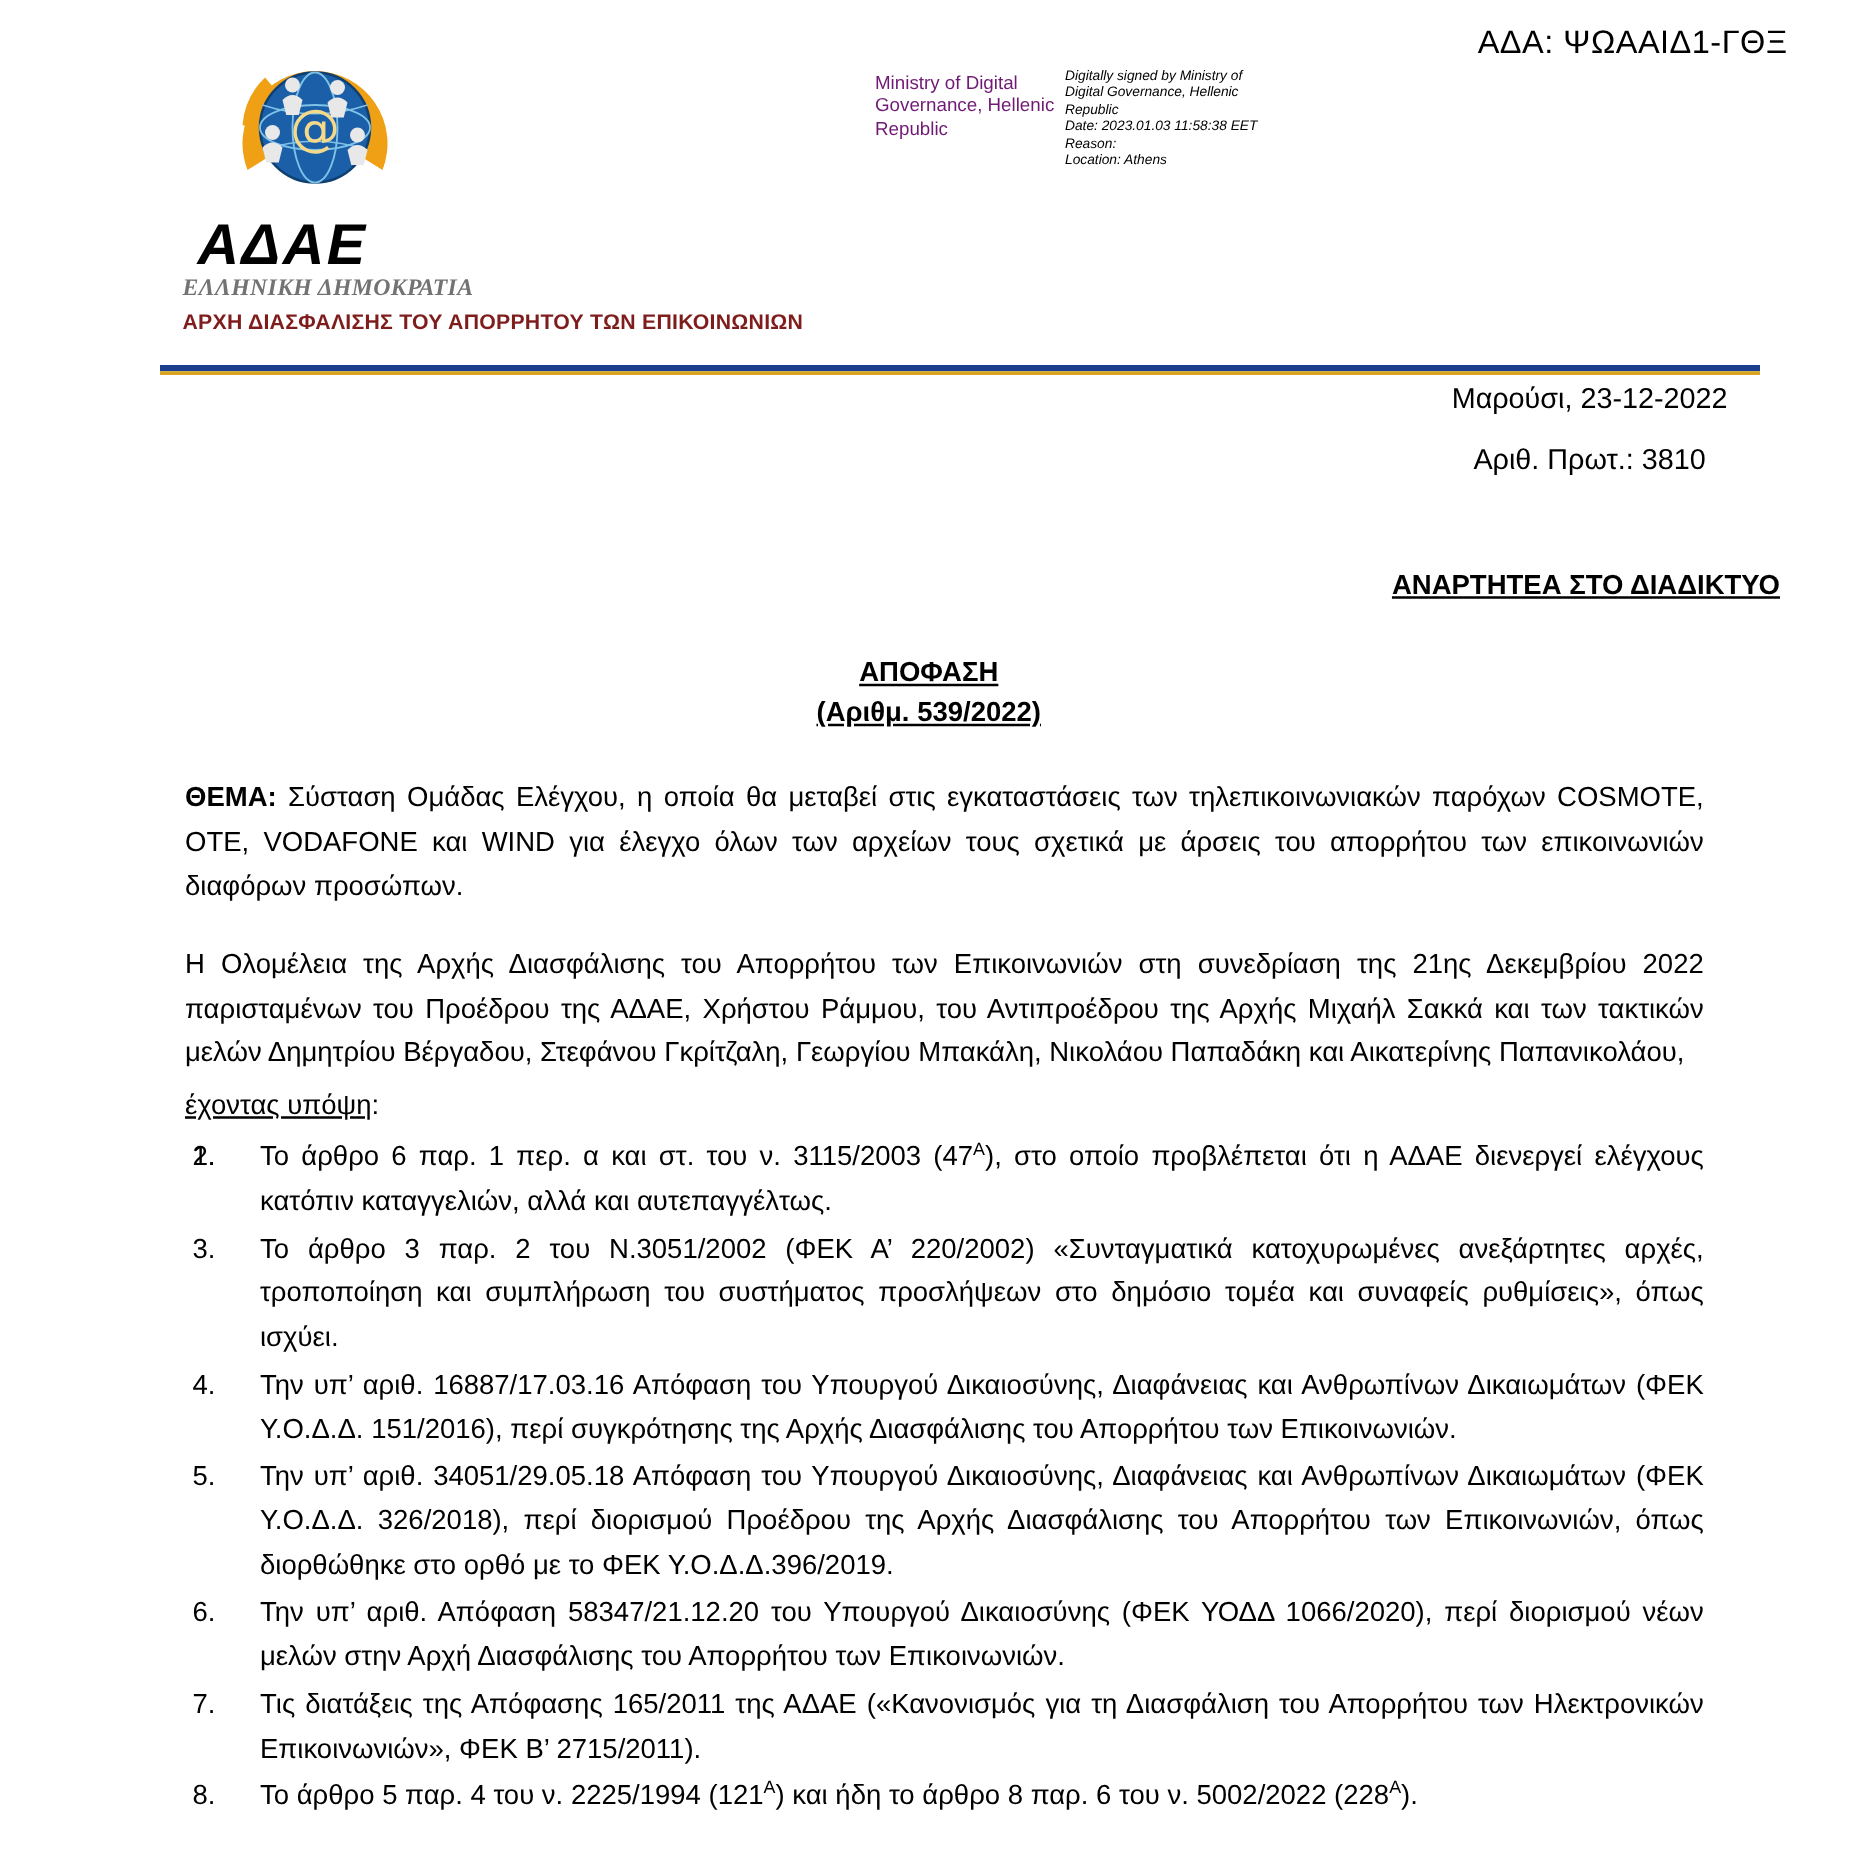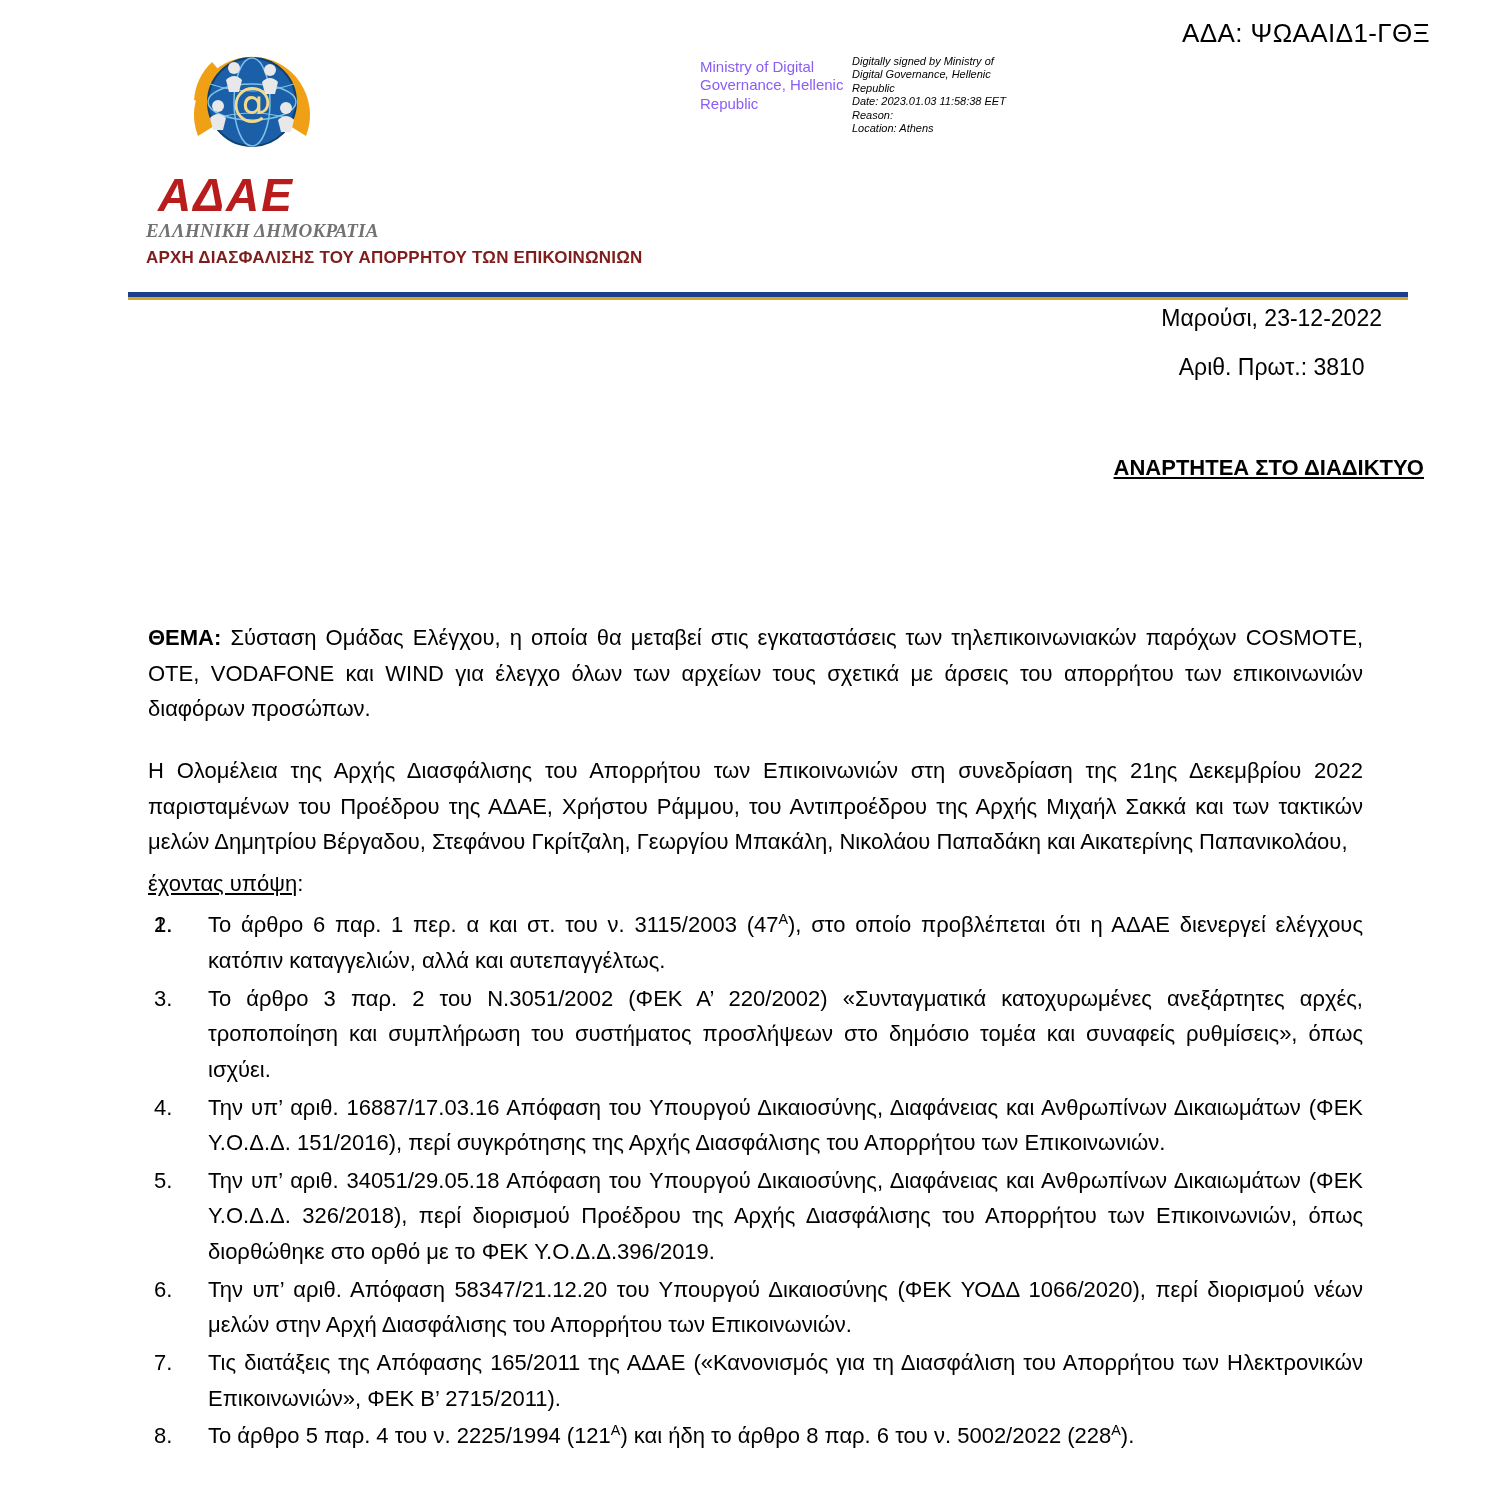--- a/index.html
+++ b/index.html
@@ -105,7 +105,7 @@
     font-family: "Liberation Sans", sans-serif;
     font-size: 15px;
     line-height: 1.22;
-    color: #8b5cf6;
+    color: #701a75;
   }
   .sig-right {
     position: absolute;

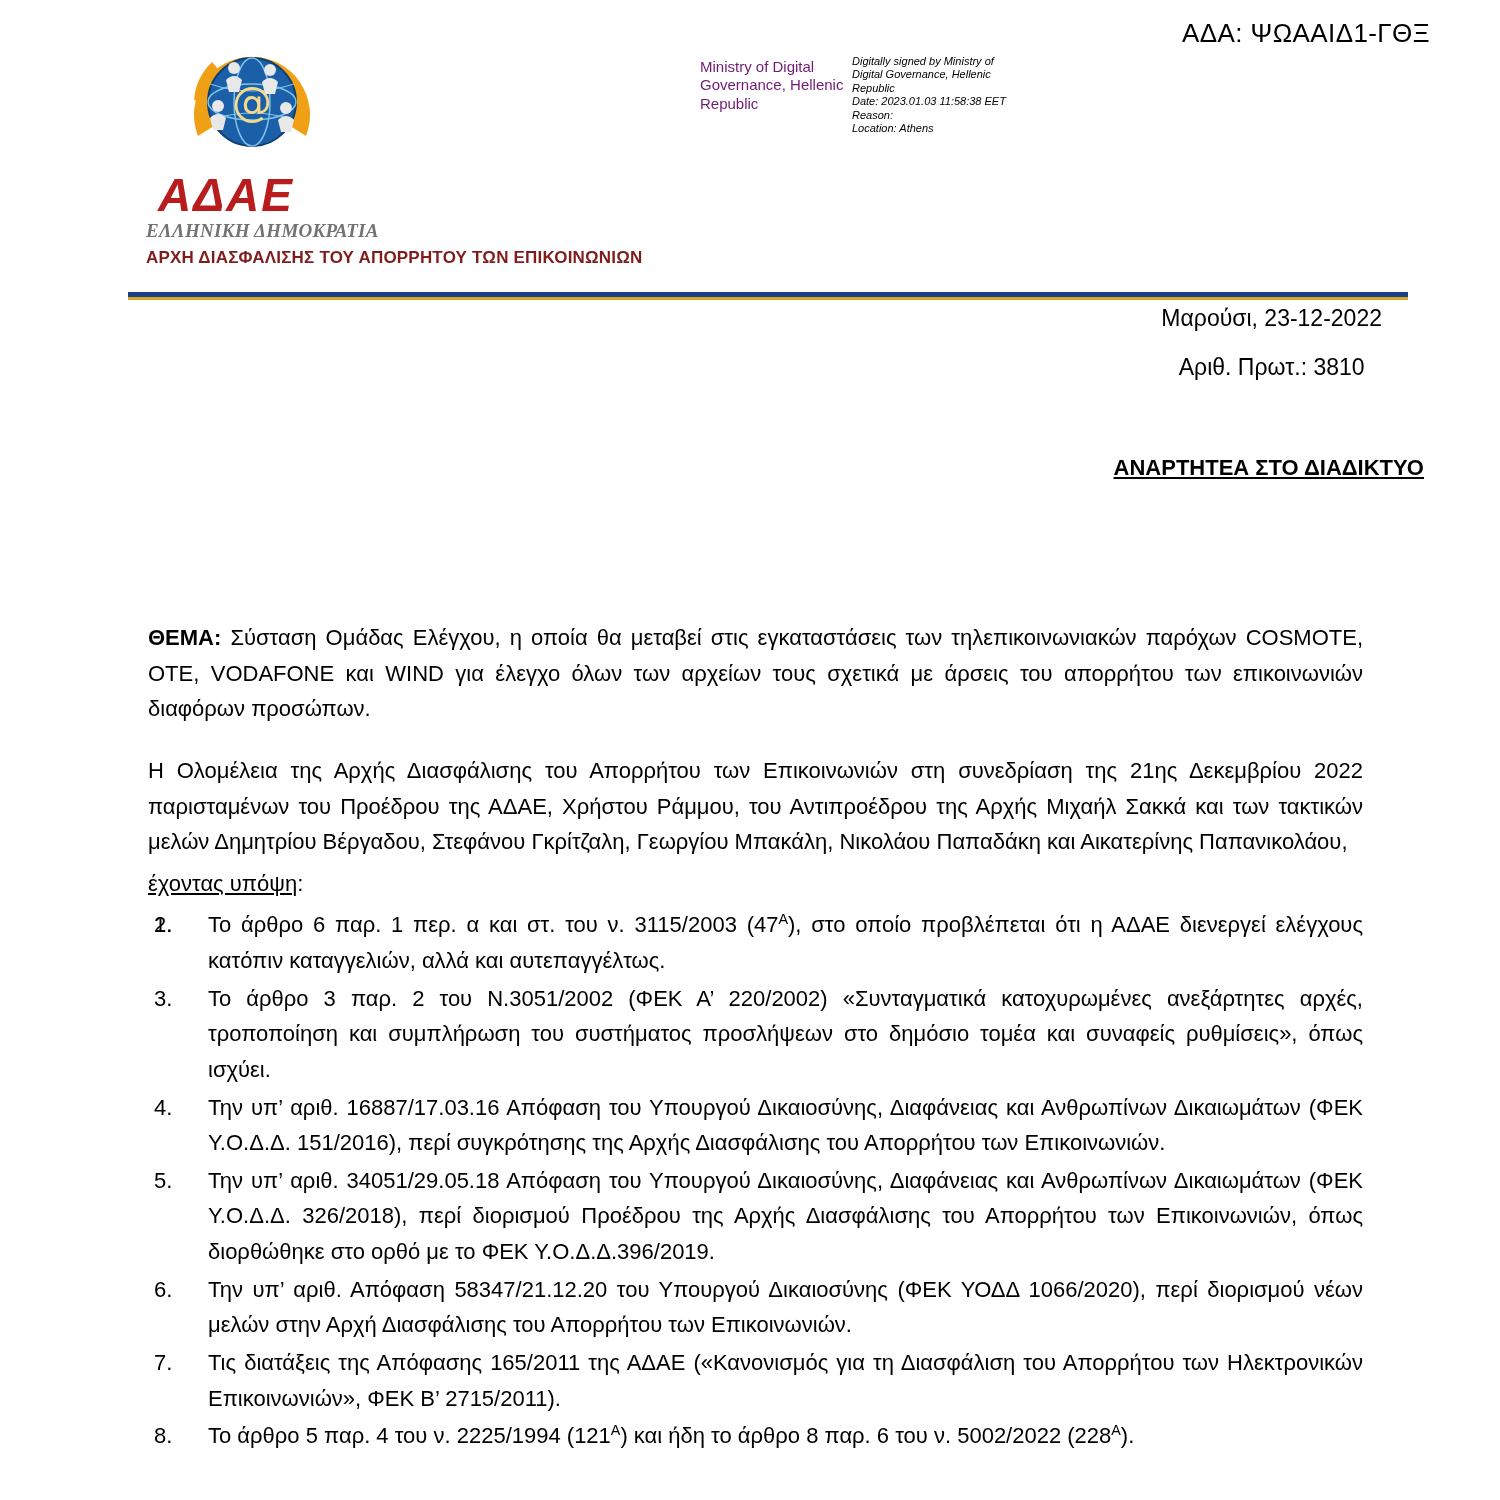--- a/index.html
+++ b/index.html
@@ -55,7 +55,7 @@
     font-size: 46px;
     font-weight: bold;
     font-style: italic;
-    color: #b91c1c;
+    color: #000000;
     letter-spacing: 2px;
   }
   .logo-sub1 {

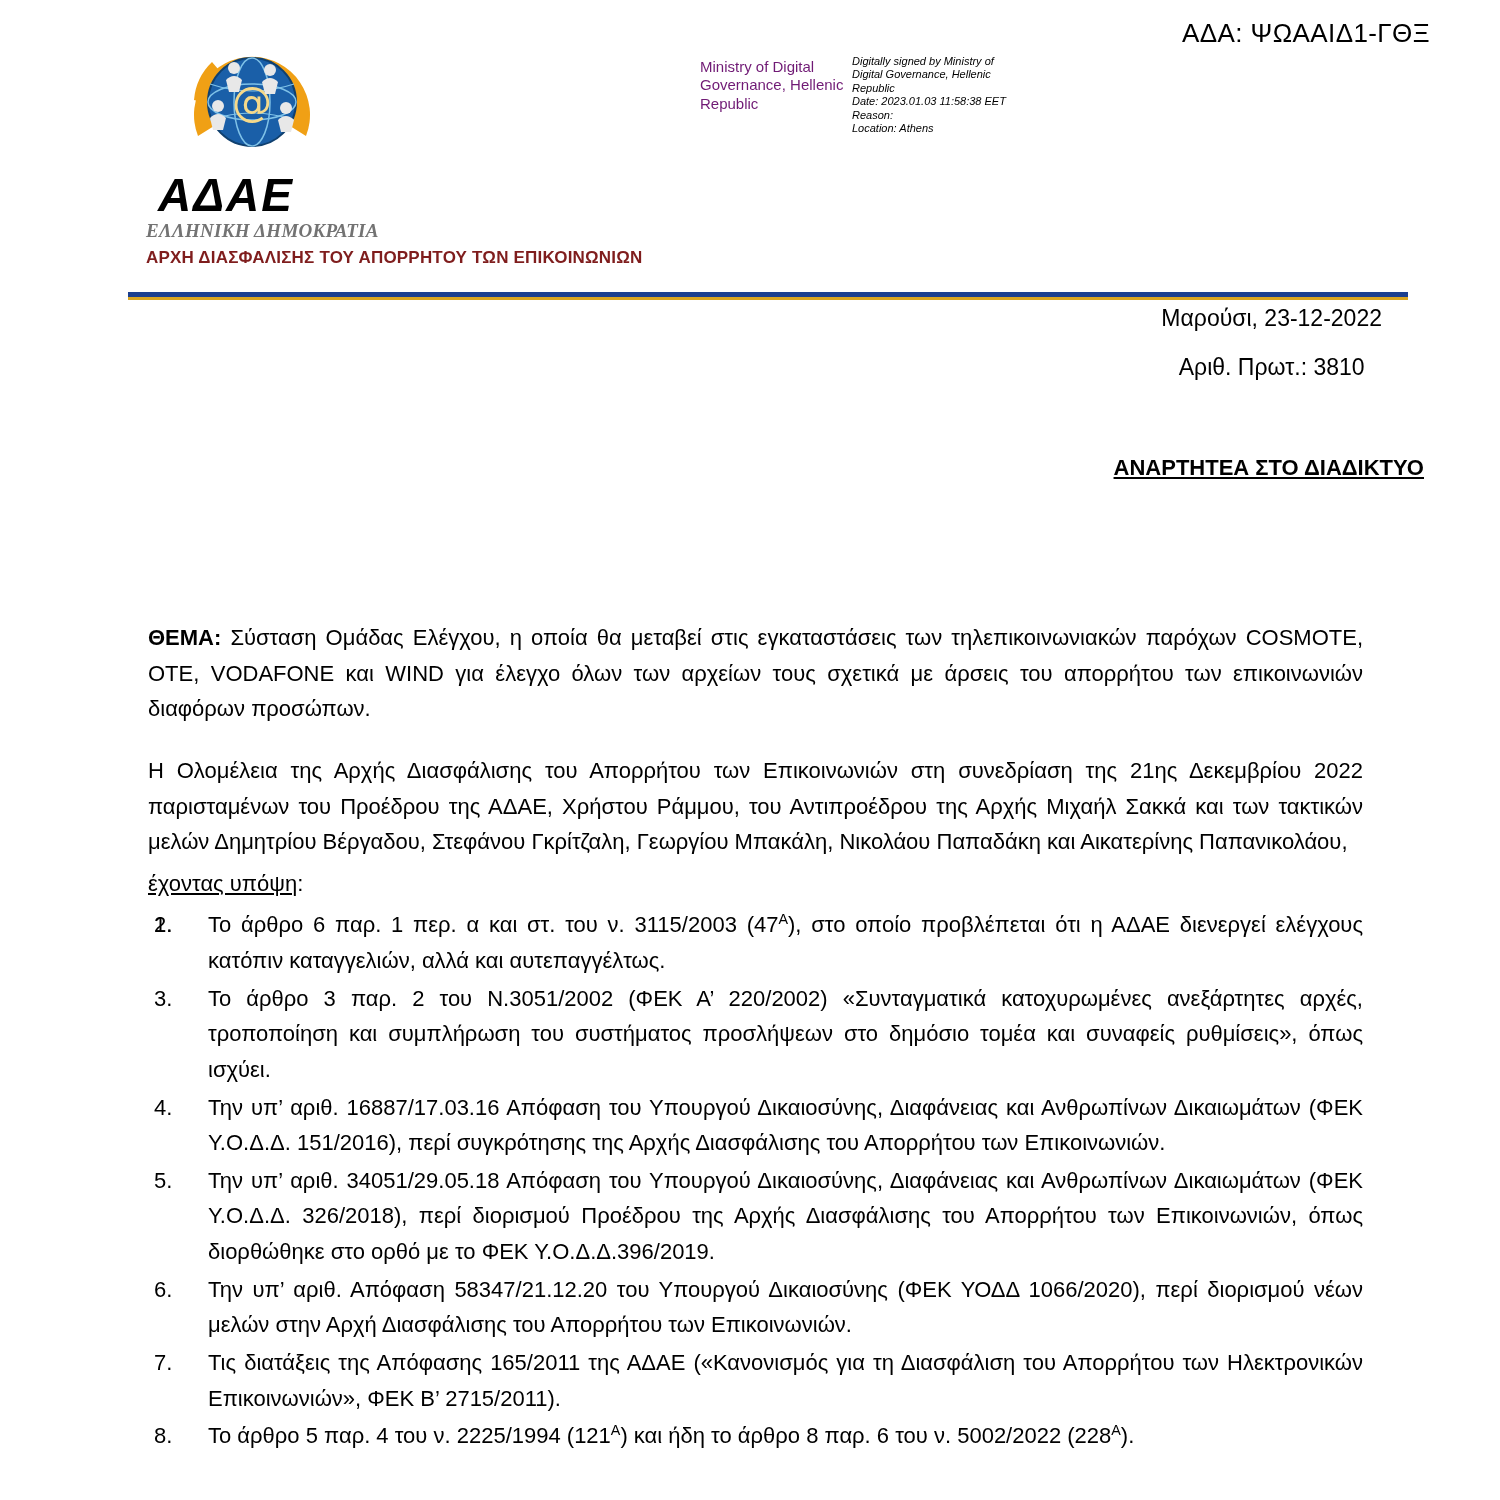--- a/index.html
+++ b/index.html
@@ -251,6 +251,10 @@
 
   <div class="anarthtea">ΑΝΑΡΤΗΤΕΑ ΣΤΟ ΔΙΑΔΙΚΤΥΟ</div>
 
+  <div class="apofasi-wrap">
+    <div class="apofasi-line1">ΑΠΟΦΑΣΗ</div>
+    <div class="apofasi-line2">(Αριθμ. 539/2022)</div>
+  </div>
 
   <div class="body-wrap">
 

